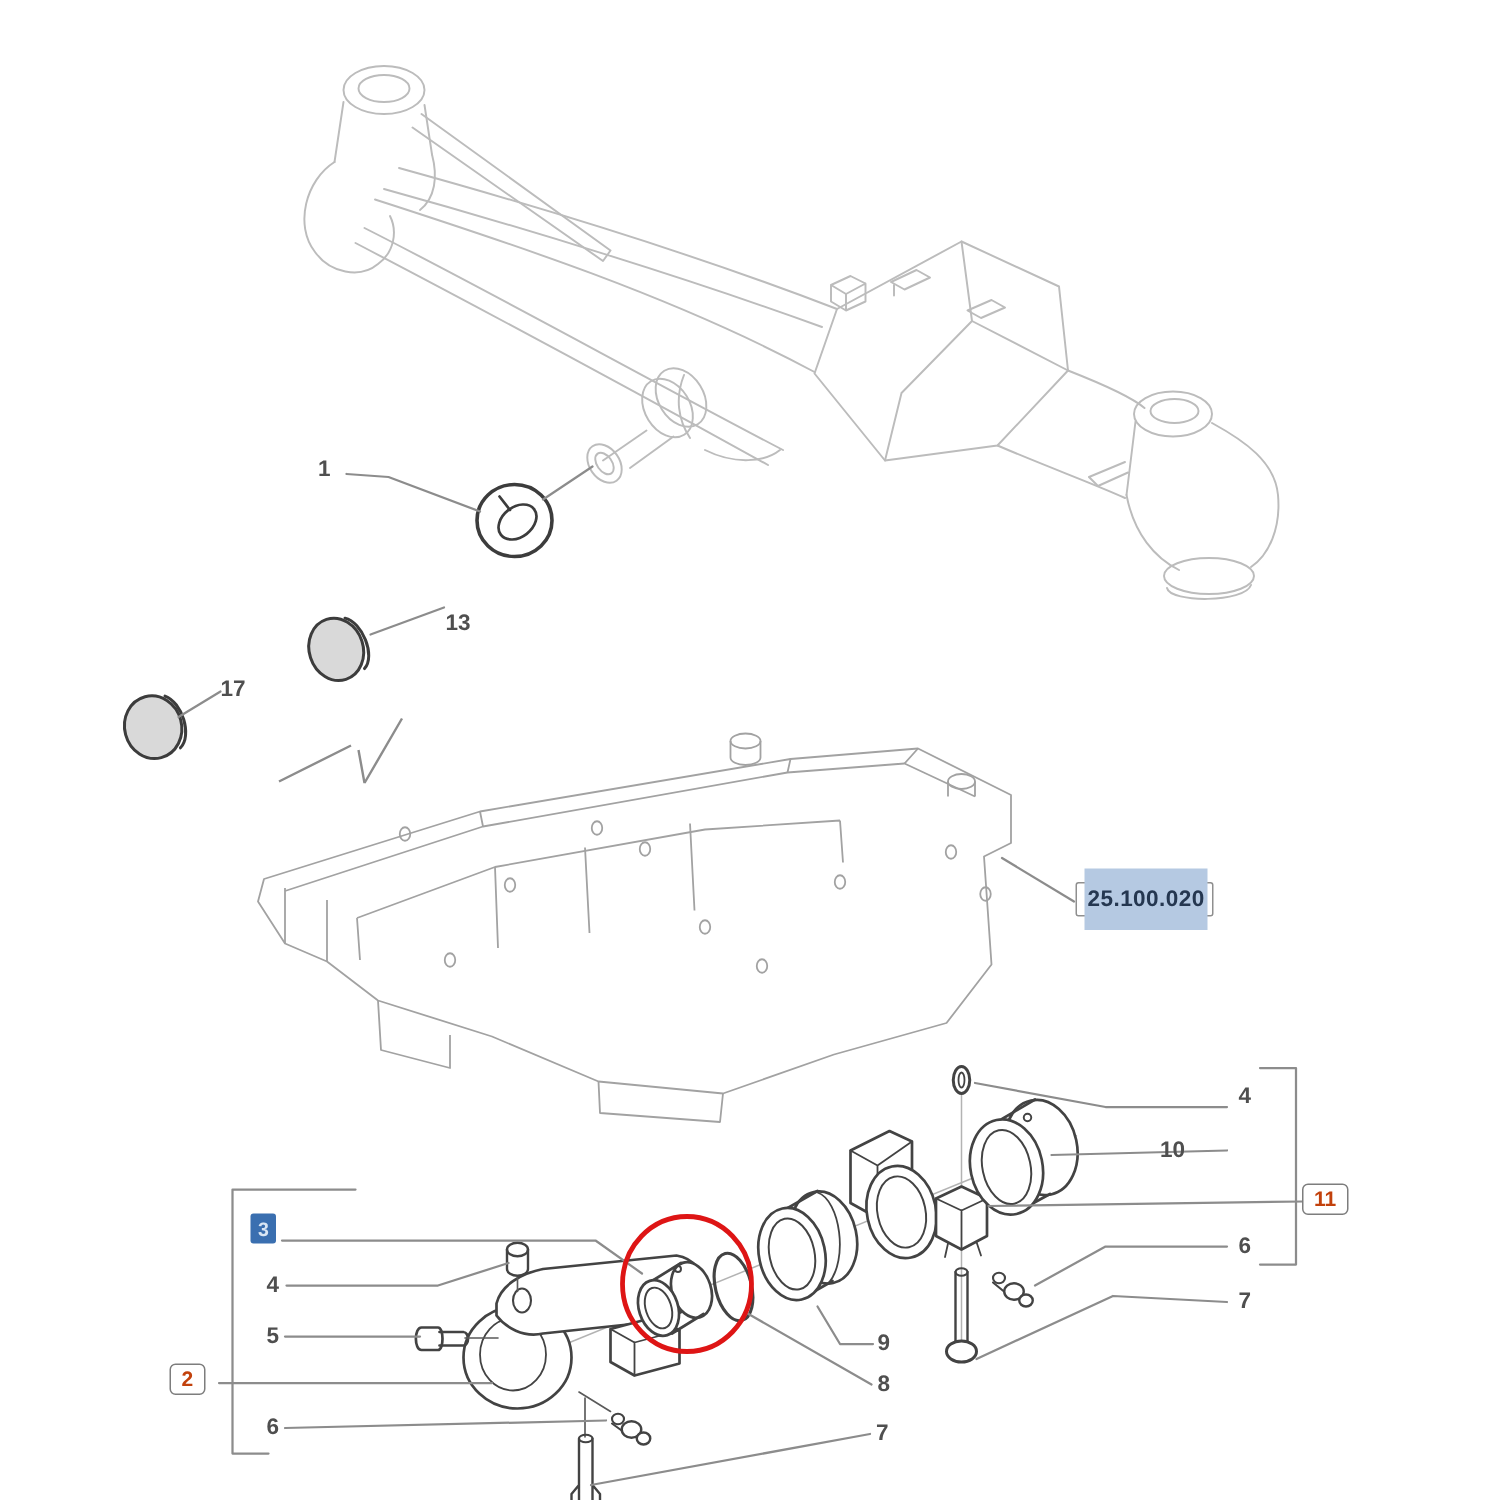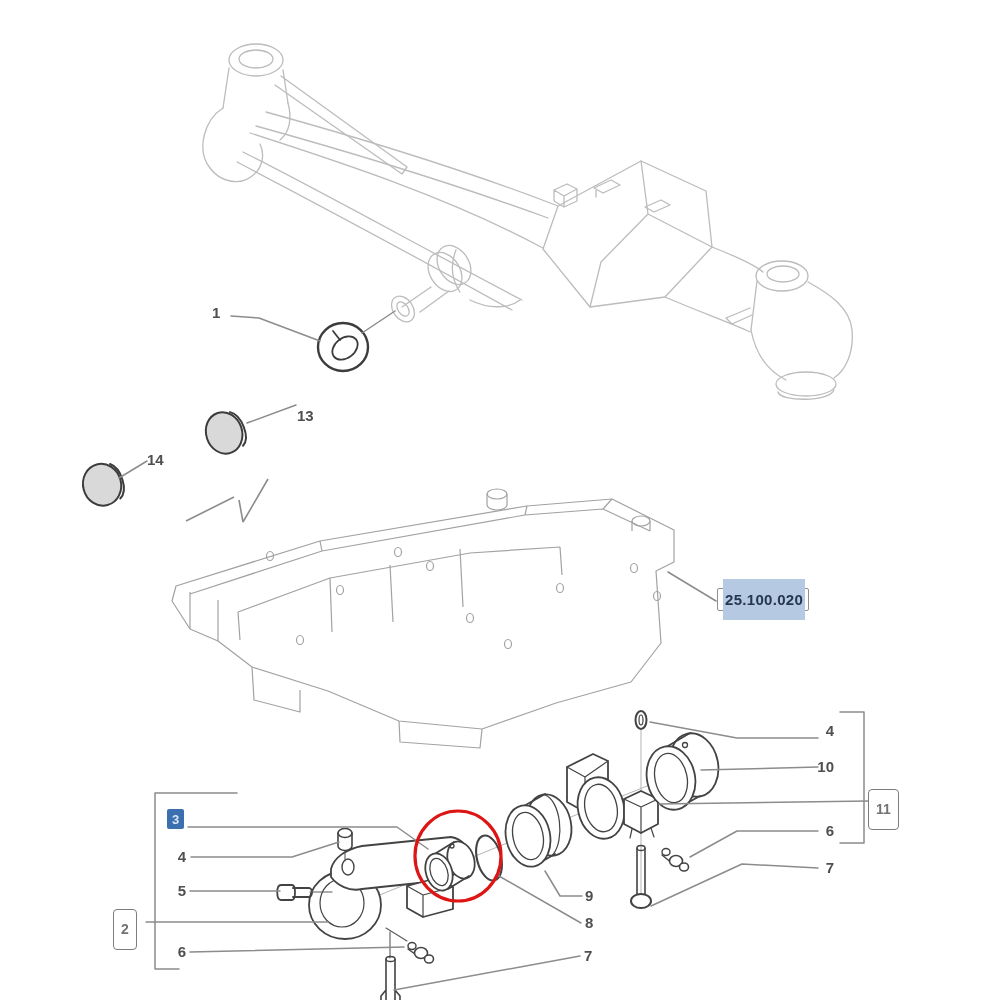--- a/index.html
+++ b/index.html
@@ -198,7 +198,7 @@
 
 <div class="num" style="left:212px;top:305px">1</div>
 <div class="num" style="left:297px;top:408px">13</div>
-<div class="num" style="left:147px;top:452px">14</div>
+<div class="num" style="left:147px;top:452px">17</div>
 
 <div class="code-box">
   <span class="code-hl">25.100.020</span>

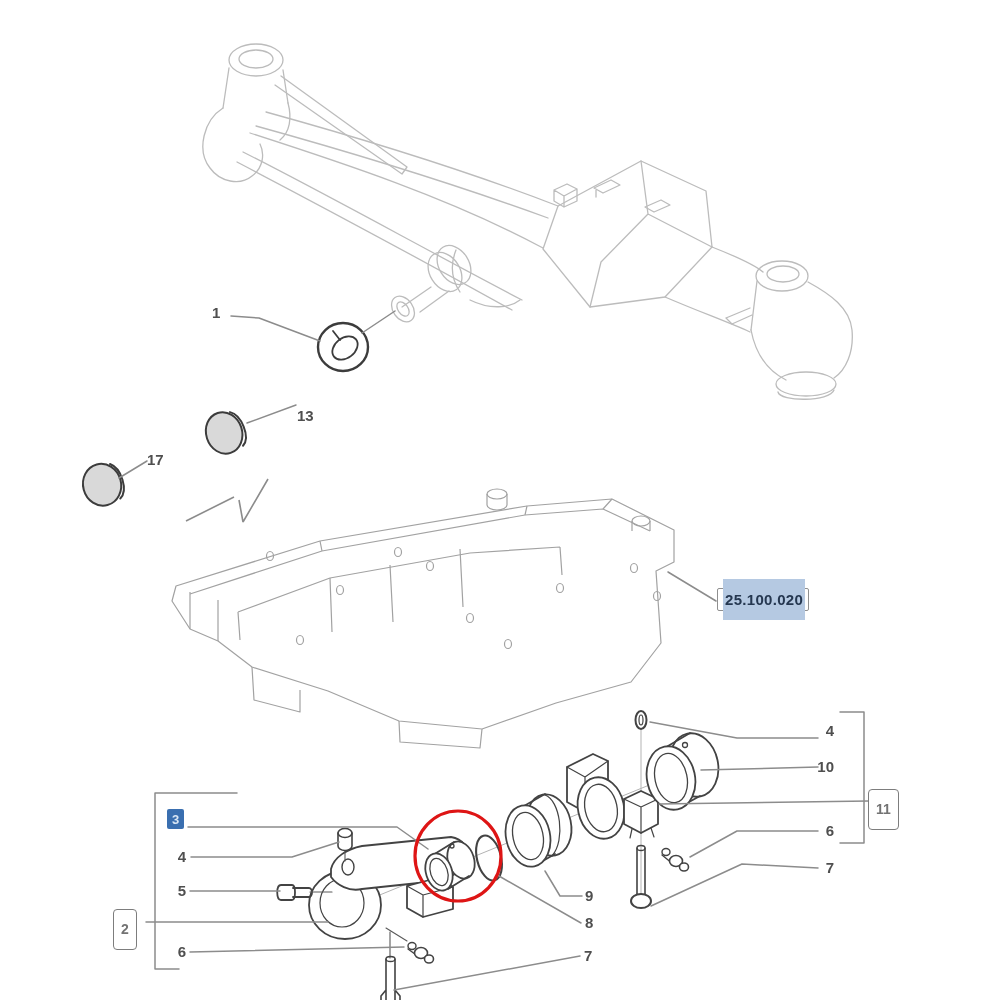--- a/index.html
+++ b/index.html
@@ -215,7 +215,7 @@
 <div class="num" style="left:584px;top:948px">7</div>
 
 <div class="num ra" style="left:800px;top:723px">4</div>
-<div class="num ra" style="left:800px;top:759px">10</div>
+<div class="num ra" style="left:756px;top:759px">10</div>
 <div class="boxed" style="left:868px;top:789px">11</div>
 <div class="num ra" style="left:800px;top:823px">6</div>
 <div class="num ra" style="left:800px;top:860px">7</div>

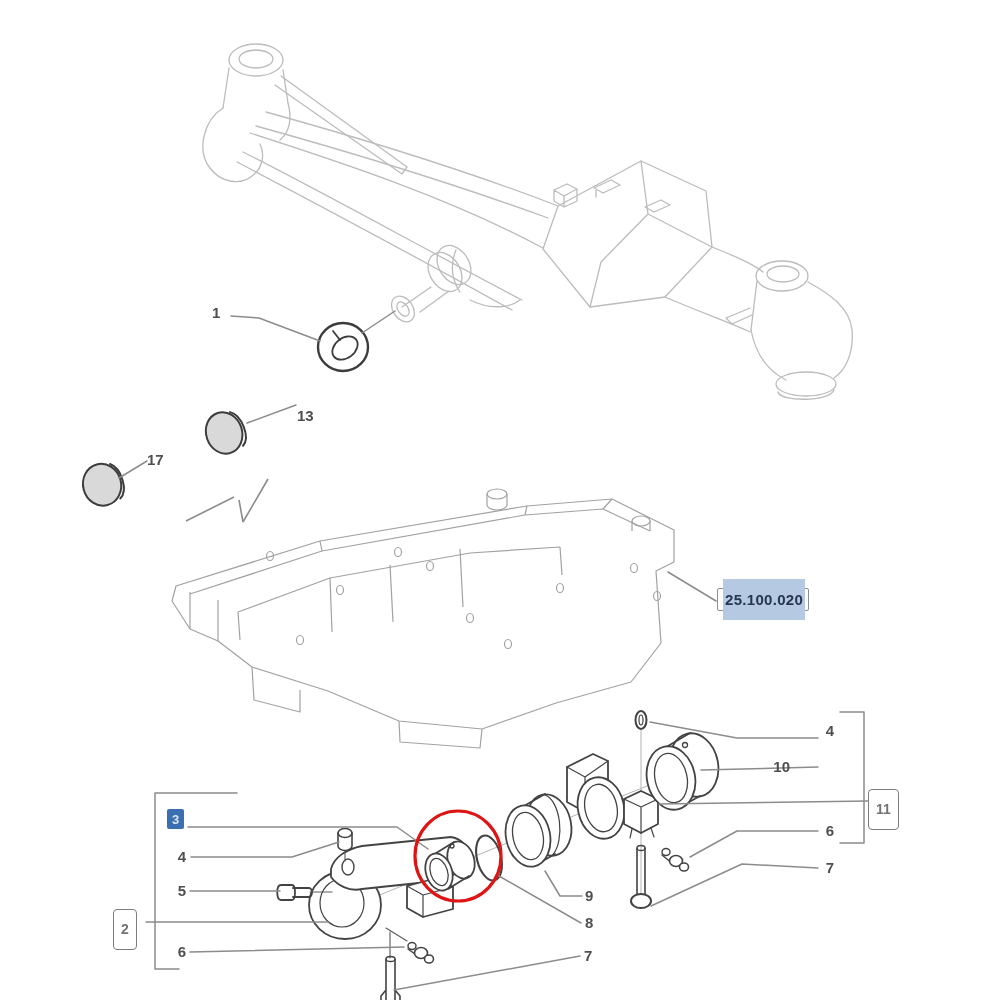--- a/index.html
+++ b/index.html
@@ -12,8 +12,8 @@
   .ra{width:34px;text-align:right}
   .ra-s{width:28px;text-align:right}
   .boxed{position:absolute;border:1.5px solid #7d7d7d;border-radius:4px;background:#fff;
-         font:bold 14px "Liberation Sans",sans-serif;color:#737373;
-         padding:12px 7px;line-height:15px}
+         font:bold 14px "Liberation Sans",sans-serif;color:#c2410c;
+         padding:2px 7px;line-height:15px}
   .sel{position:absolute;background:#3a6fb0;color:#d9e6f4;border-radius:2px;
        font:bold 13px "Liberation Sans",sans-serif;line-height:15px;padding:3px 5px 2px 5px}
   .code-box{position:absolute;left:717px;top:588px;border:1.5px solid #8f8f8f;

